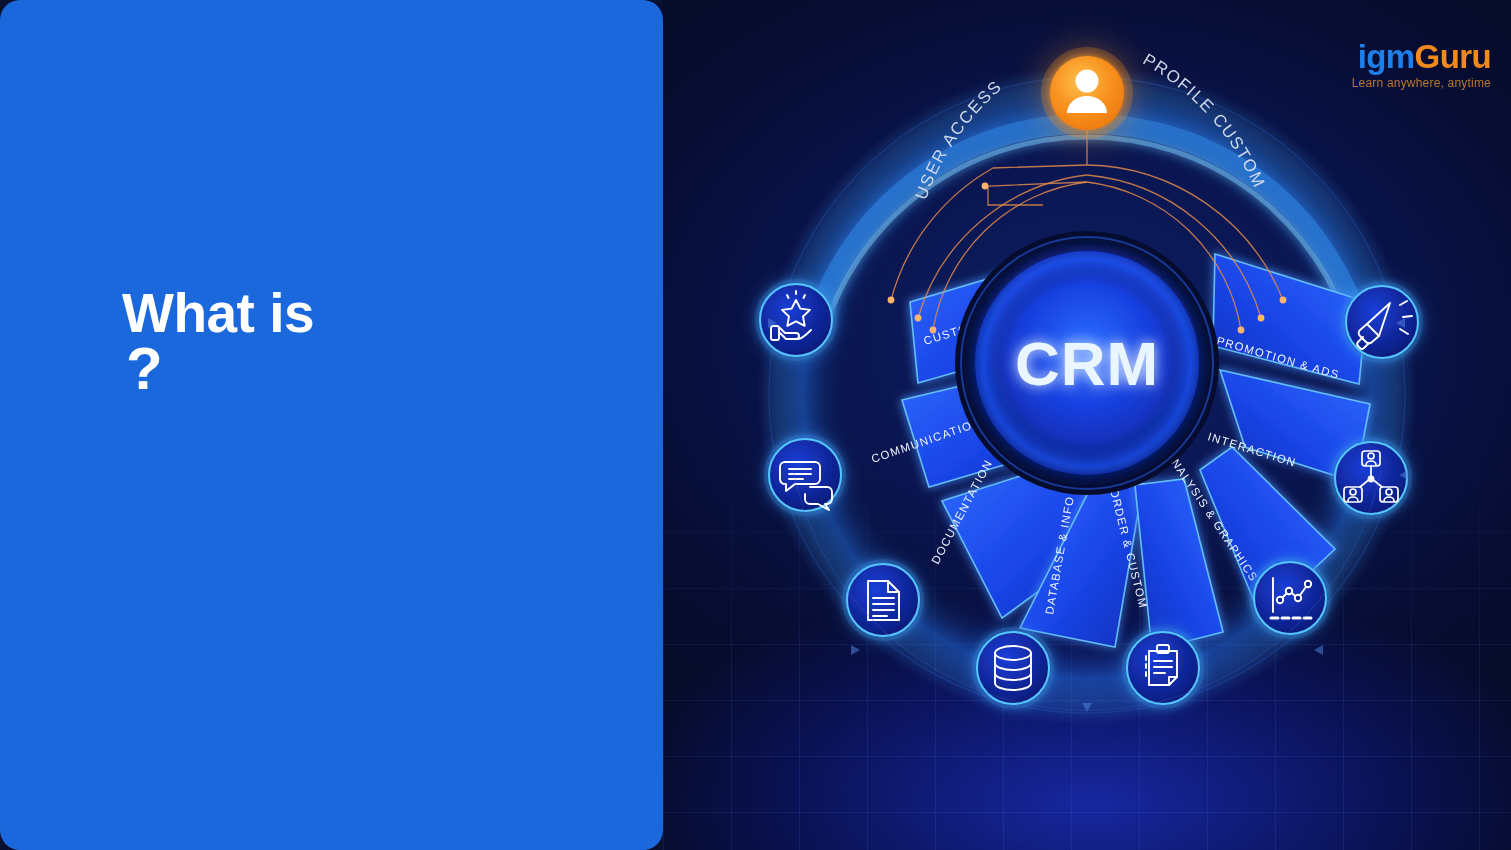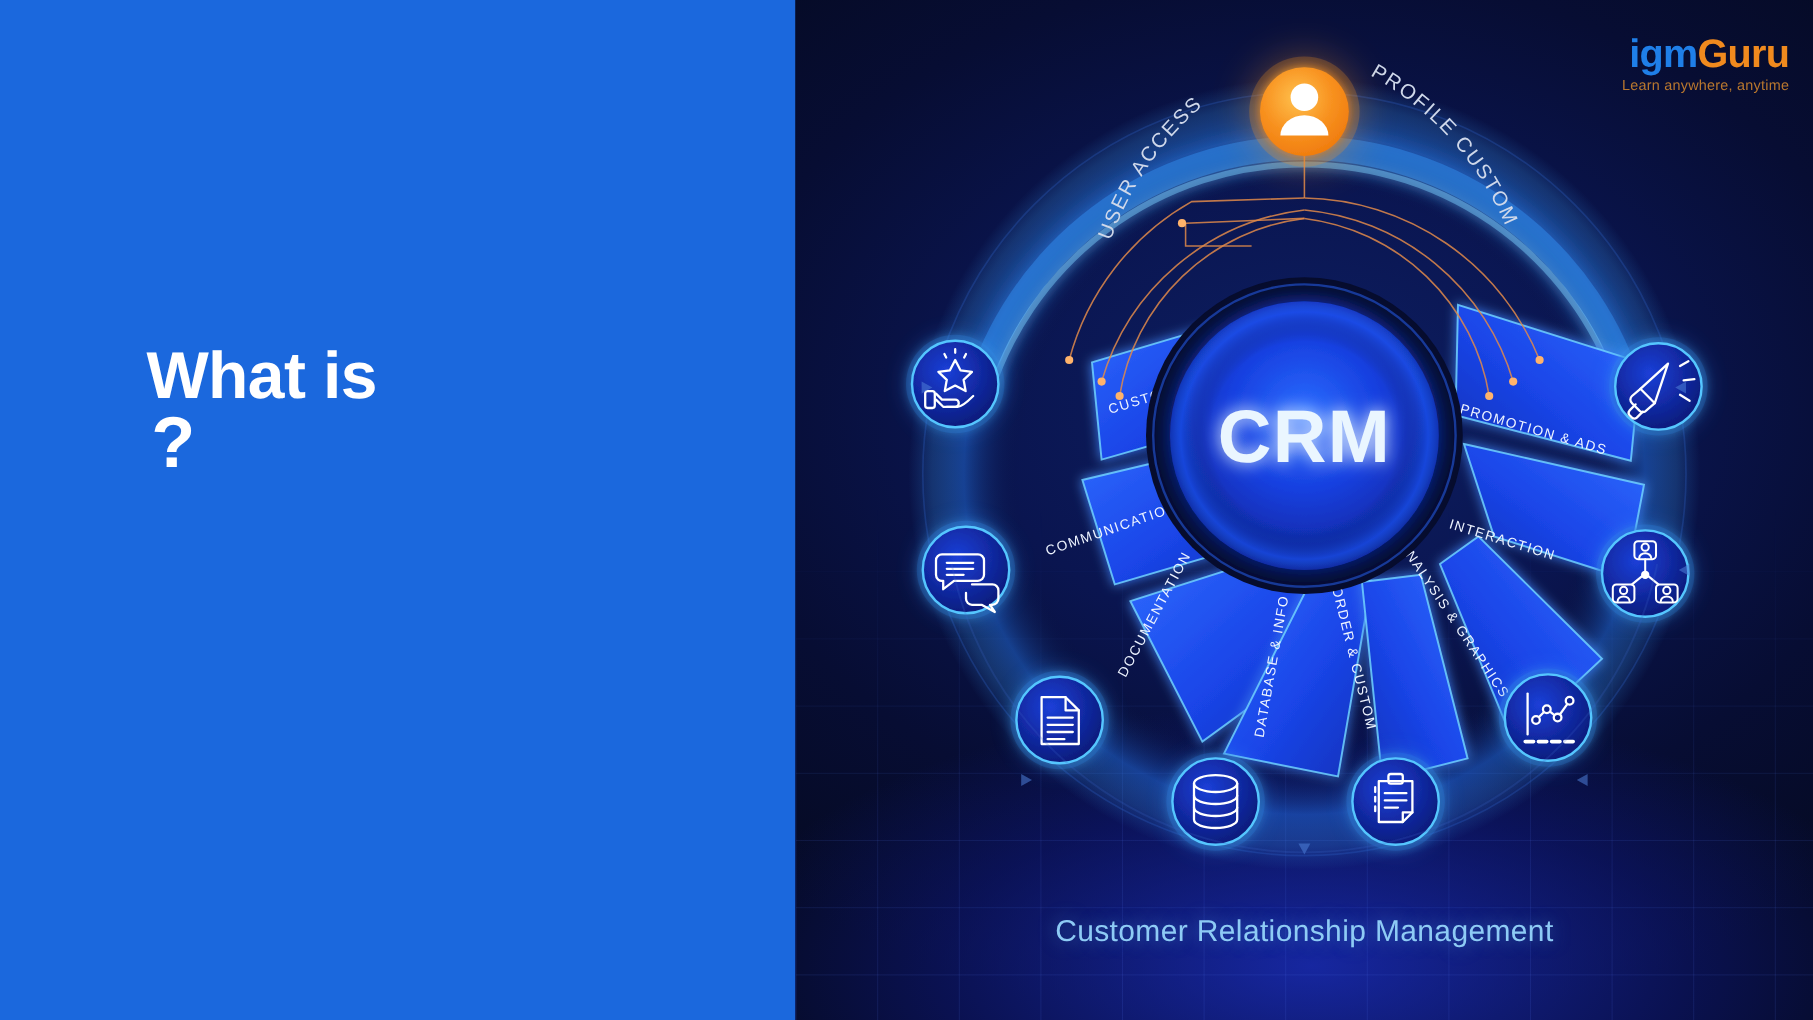--- a/index.html
+++ b/index.html
@@ -109,7 +109,7 @@
   
   #logo {
     position: absolute;
-    right: 20px; top: 28px;
+    right: 20px; top: 40px;
     text-align: right;
     line-height: 1;
     margin-left: 24px;

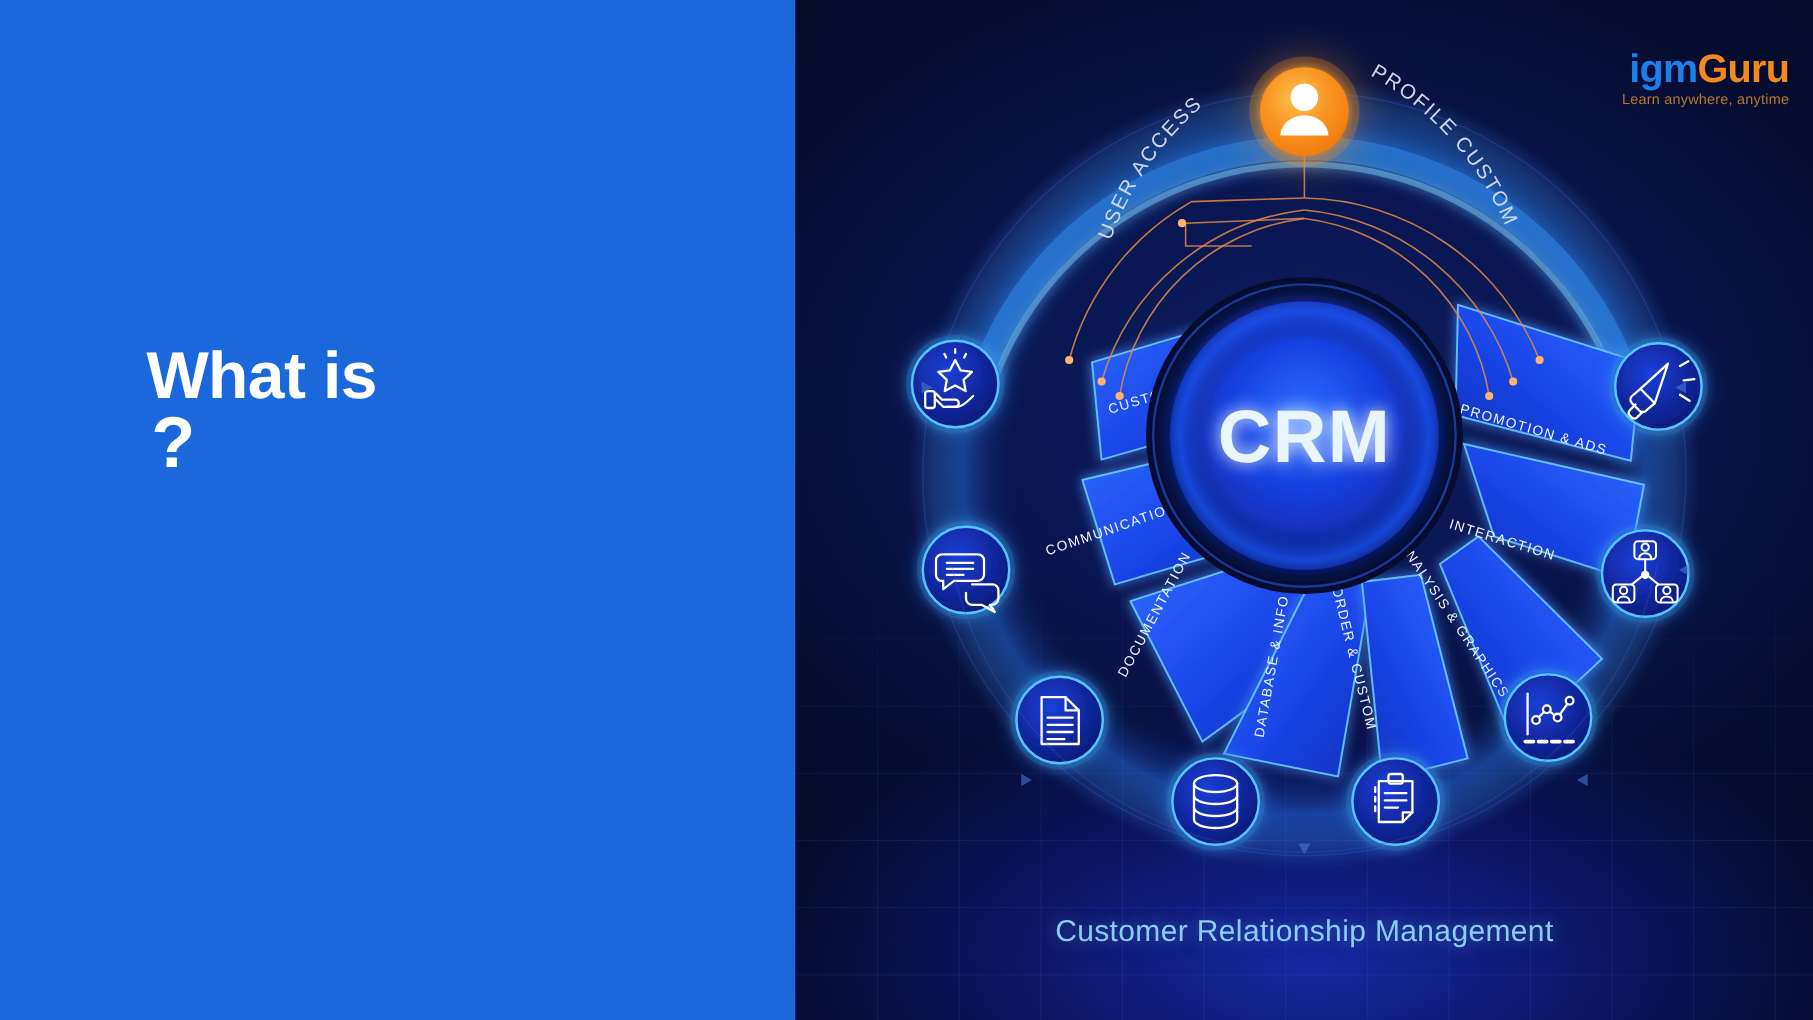--- a/index.html
+++ b/index.html
@@ -22,6 +22,7 @@
     left: 0; top: 0;
     width: 663px; height: 850px;
     background: #1b68dd;
+    border-radius: 20px;
   }
   #title-block {
     position: absolute;

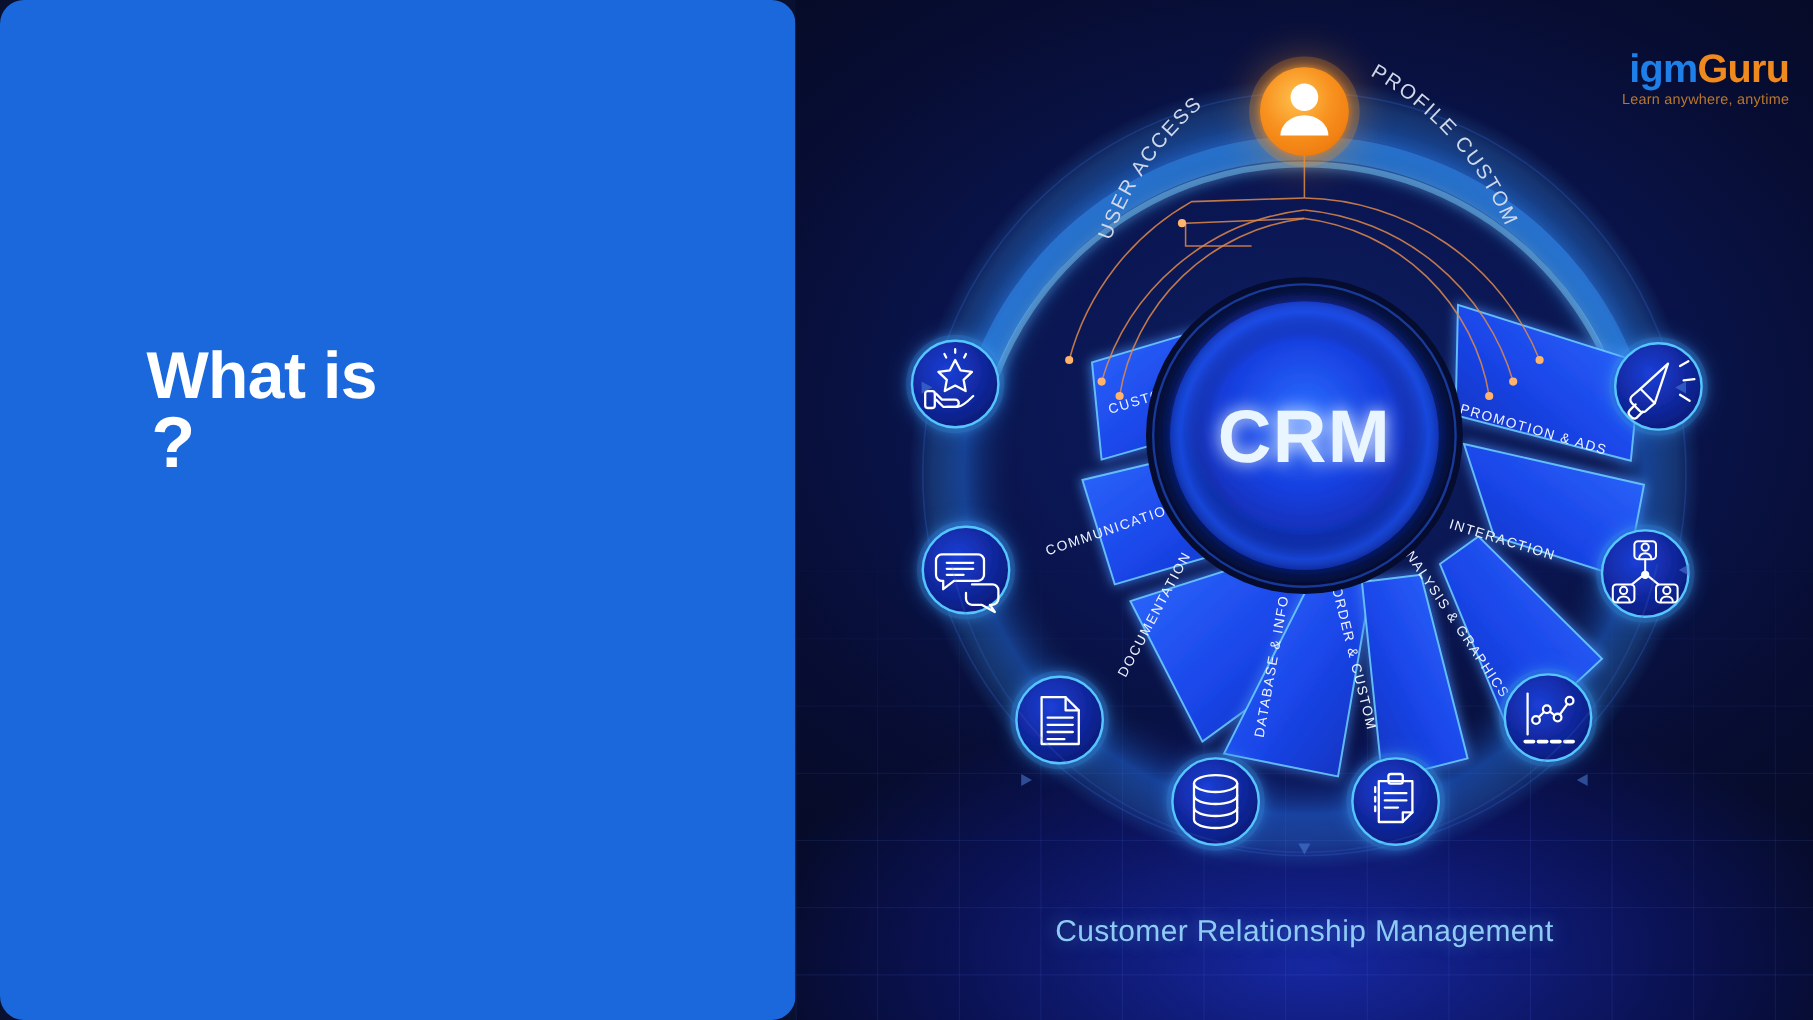--- a/index.html
+++ b/index.html
@@ -446,7 +446,6 @@
       <path d="M 130 470 A 300 300 0 0 0 718 470" fill="none" stroke="#3a66c8" stroke-opacity="0.22" stroke-width="1.6"></path>
     </svg>
 
-    <div id="caption">Customer Relationship Management</div>
 
     <div id="logo">
       <div id="logo-main"><span class="logo-igm">igm</span><span class="logo-guru">Guru</span></div>

